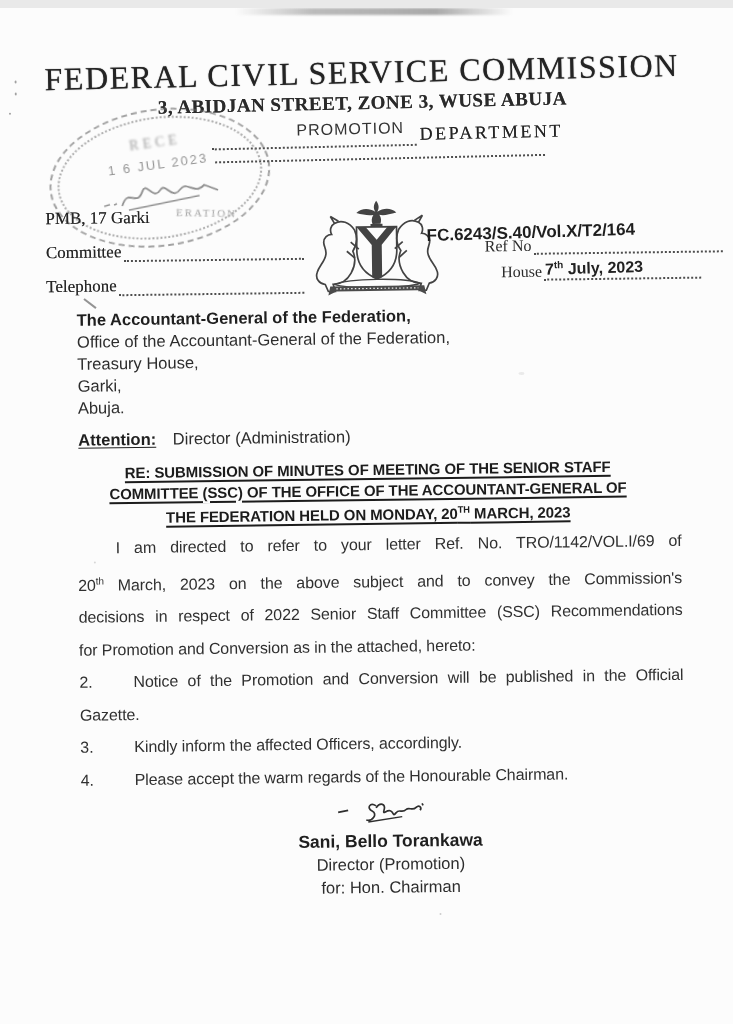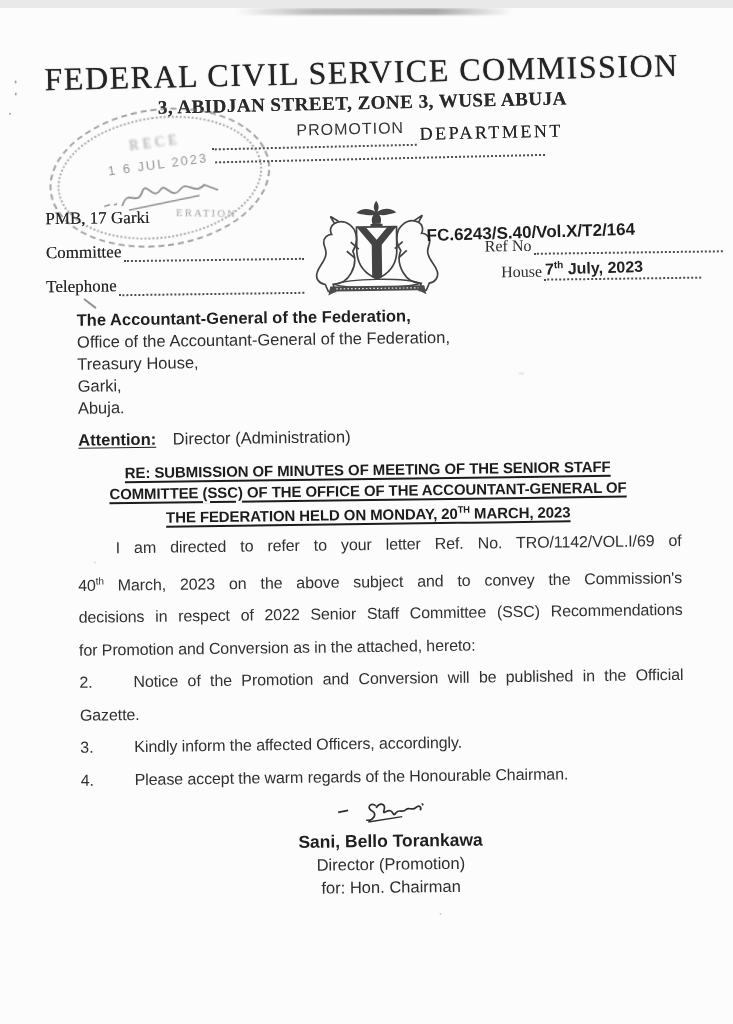--- a/index.html
+++ b/index.html
@@ -198,7 +198,7 @@
 
     <div class="abs bodytext">
       <div class="jl indent">I am directed to refer to your letter Ref. No. TRO/1142/VOL.I/69 of</div>
-      <div class="jl"><span>40</span><sup>th</sup><span> March, 2023 on the above subject and to convey the Commission's</span></div>
+      <div class="jl"><span>20</span><sup>th</sup><span> March, 2023 on the above subject and to convey the Commission's</span></div>
       <div class="jl">decisions in respect of 2022 Senior Staff Committee (SSC) Recommendations</div>
       <div>for Promotion and Conversion as in the attached, hereto:</div>
 

